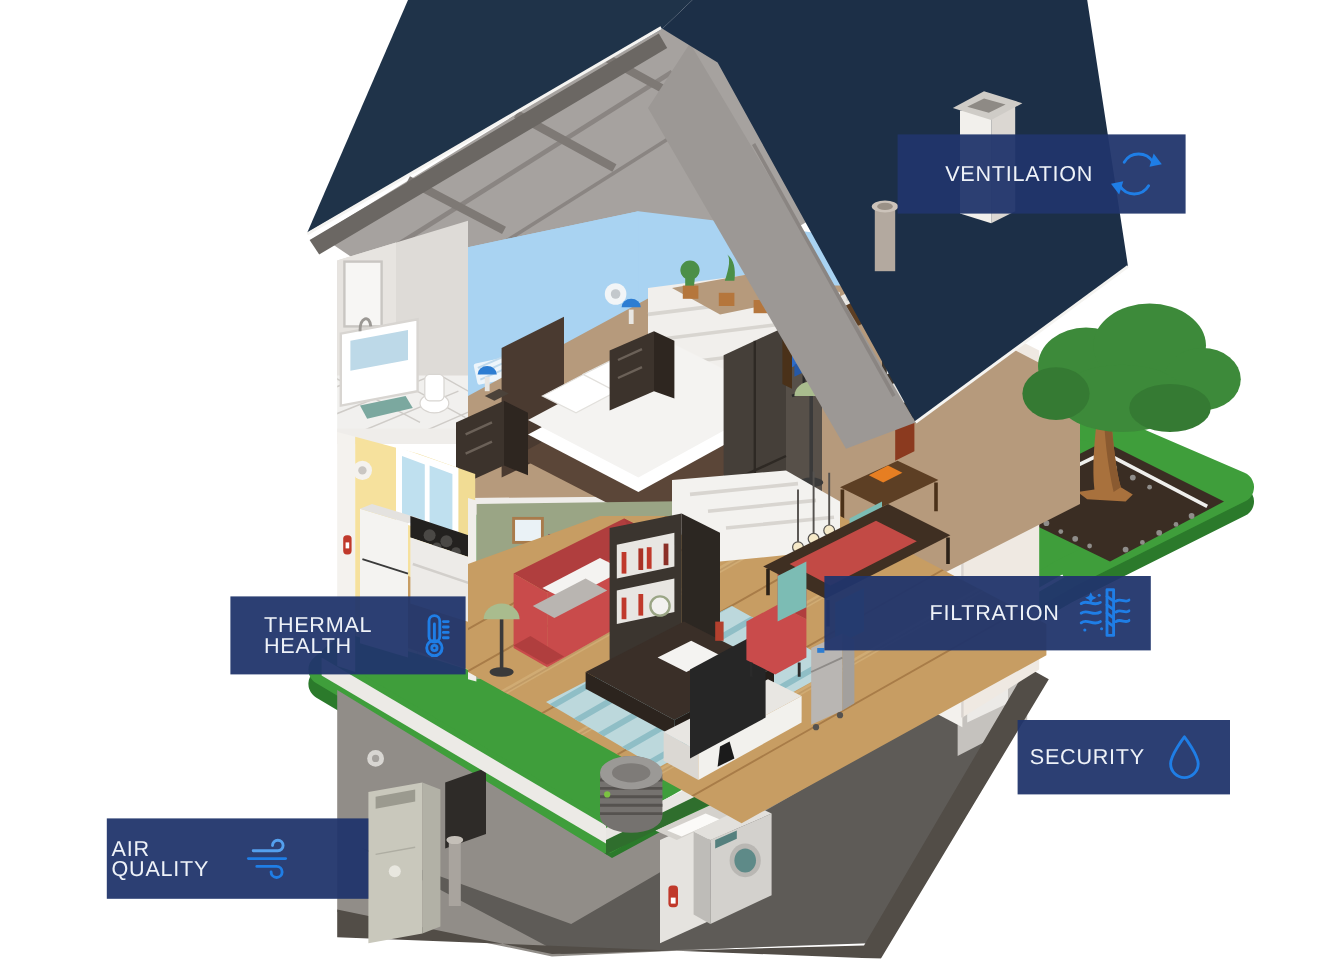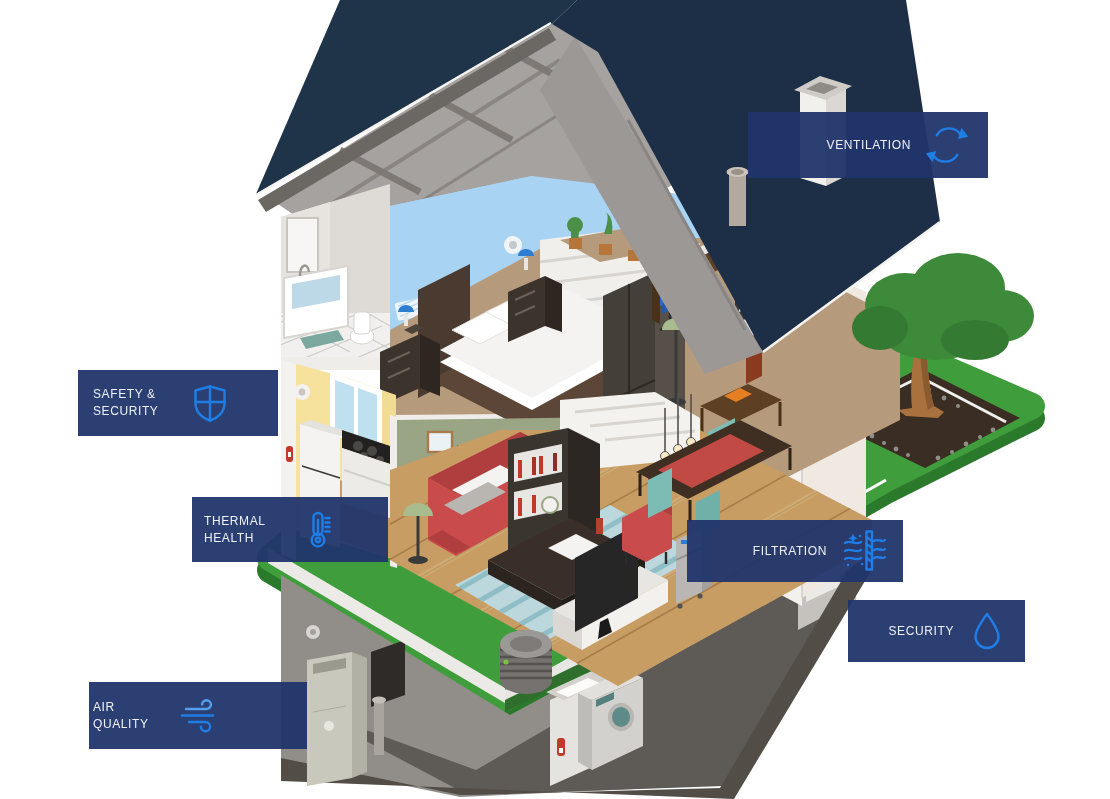--- a/index.html
+++ b/index.html
@@ -7,7 +7,7 @@
          font-family:"Liberation Sans",sans-serif;}
   .scene{position:absolute;left:0;top:0;}
   .banner{position:absolute;display:flex;align-items:center;
-          background:rgba(33,53,108,0.95);color:#eef2f8;font-size:12px;
+          background:rgba(33,53,108,0.95);color:#eef2f8;font-size:18px;
           letter-spacing:.6px;line-height:17px;}
   .banner .txt{display:flex;flex-direction:column;justify-content:center;white-space:nowrap;}
   .banner .txt span:empty{display:none;}

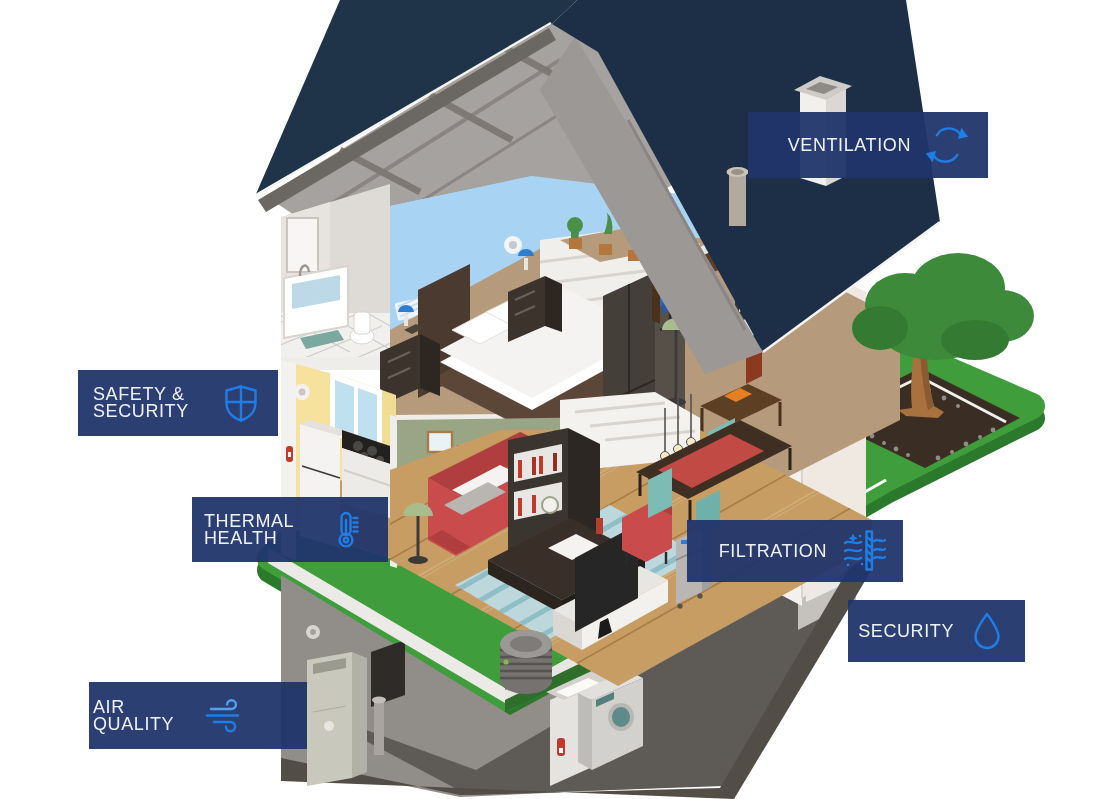--- a/index.html
+++ b/index.html
@@ -489,18 +489,6 @@
 </div>
 
 
-<div class="banner b-left" id="b-safety">
-  <span class="txt">
-    <span>SAFETY &amp;</span>
-        <span>SECURITY</span>
-  </span>
-  <span class="bicon">
-    <svg width="40" height="42" viewBox="0 0 40 42">
-      <path class="ic" d="M20,4.5 L34.5,8.5 V21 C34.5,30 28.5,35.5 20,38.5 C11.5,35.5 5.5,30 5.5,21 V8.5 Z"></path>
-      <path class="ic" d="M20,4.5 V38.5 M5.5,20 H34.5"></path>
-    </svg>
-  </span>
-</div>
 
 <div class="banner b-left" id="b-thermal">
   <span class="txt">

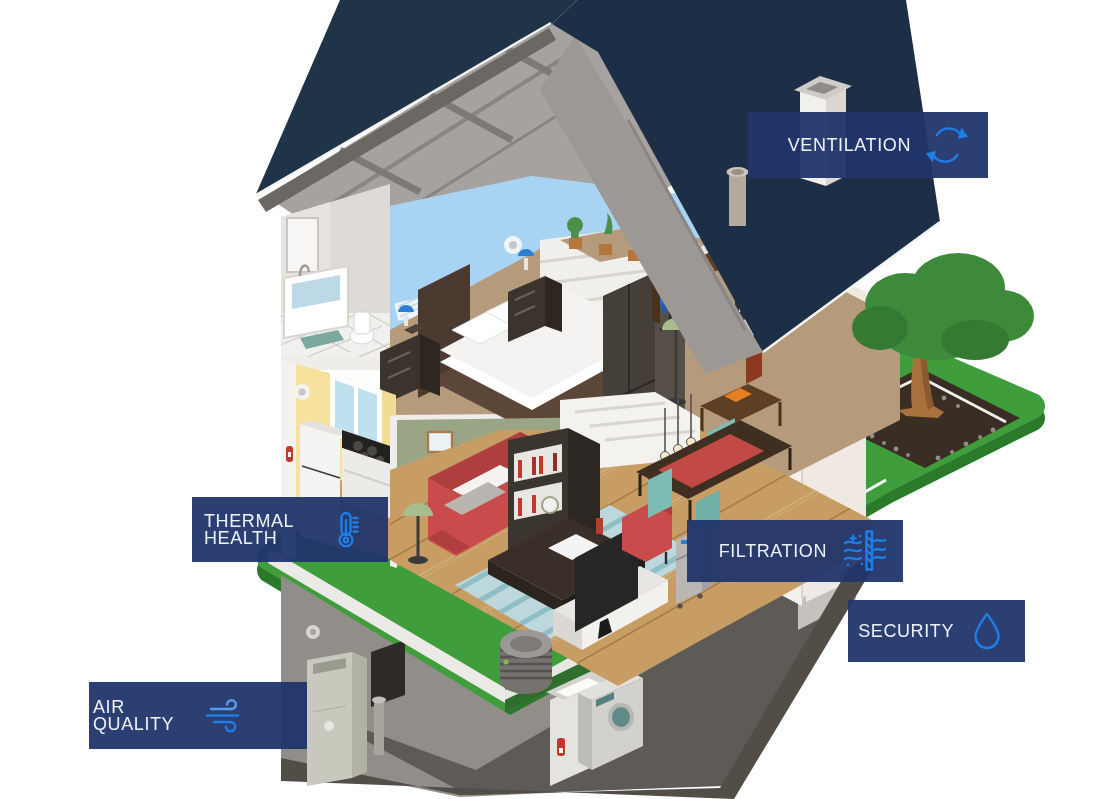--- a/index.html
+++ b/index.html
@@ -21,7 +21,7 @@
   #b-noise{left:790px;top:288px;width:195px;height:57px;padding-right:10px;box-sizing:border-box;}
   #b-safety{left:78px;top:370px;width:200px;height:66px;padding-left:15px;box-sizing:border-box;}
   #b-safety .bicon{margin-left:32px;}
-  #b-thermal{left:192px;top:497px;width:196px;height:65px;padding-left:12px;box-sizing:border-box;}
+  #b-thermal{left:192px;top:497px;width:196px;height:65px;padding-left:28px;box-sizing:border-box;}
   #b-thermal .bicon{margin-left:30px;}
   #b-filtration{left:687px;top:520px;width:216px;height:62px;padding-right:17px;box-sizing:border-box;padding-left:43px;}
   #b-moisture{left:848px;top:600px;width:177px;height:62px;padding-right:18px;box-sizing:border-box;}

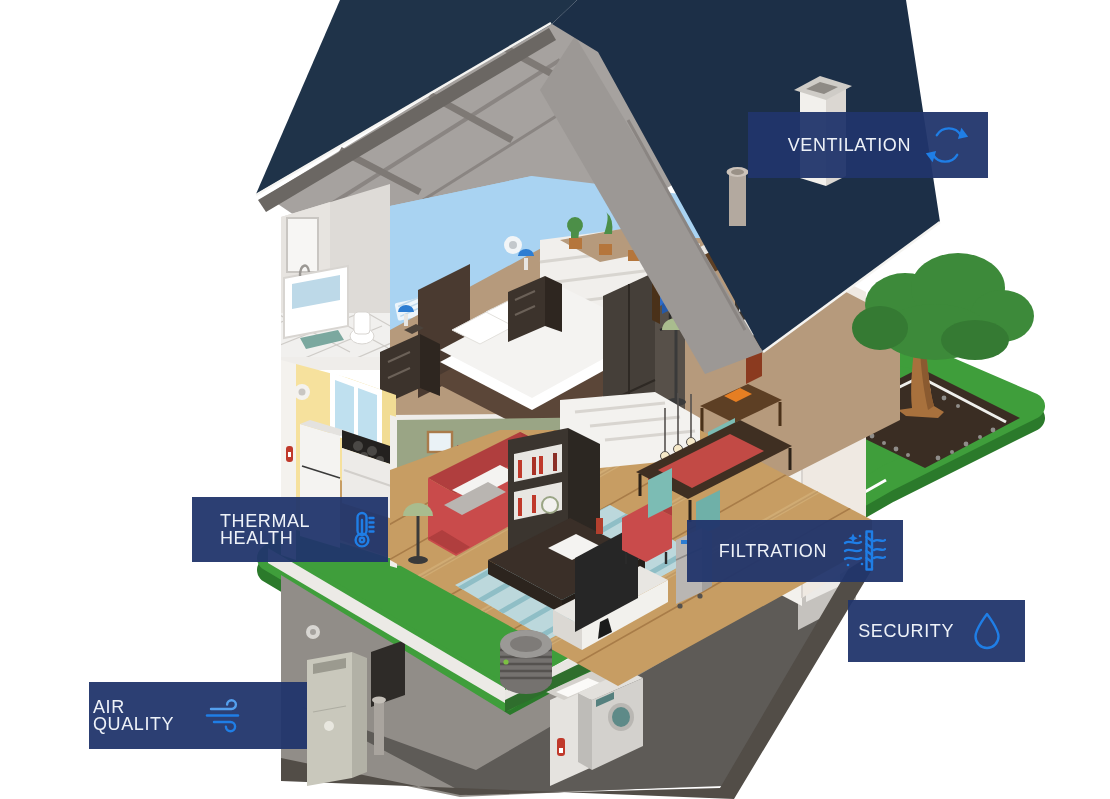--- a/index.html
+++ b/index.html
@@ -23,7 +23,7 @@
   #b-safety .bicon{margin-left:32px;}
   #b-thermal{left:192px;top:497px;width:196px;height:65px;padding-left:28px;box-sizing:border-box;}
   #b-thermal .bicon{margin-left:30px;}
-  #b-filtration{left:687px;top:520px;width:216px;height:62px;padding-right:17px;box-sizing:border-box;padding-left:43px;}
+  #b-filtration{left:687px;top:480px;width:272px;height:62px;padding-right:17px;box-sizing:border-box;padding-left:43px;}
   #b-moisture{left:848px;top:600px;width:177px;height:62px;padding-right:18px;box-sizing:border-box;}
   #b-air{left:89px;top:682px;width:218px;height:67px;padding-left:4px;box-sizing:border-box;}
   #b-air .bicon{margin-left:28px;}

